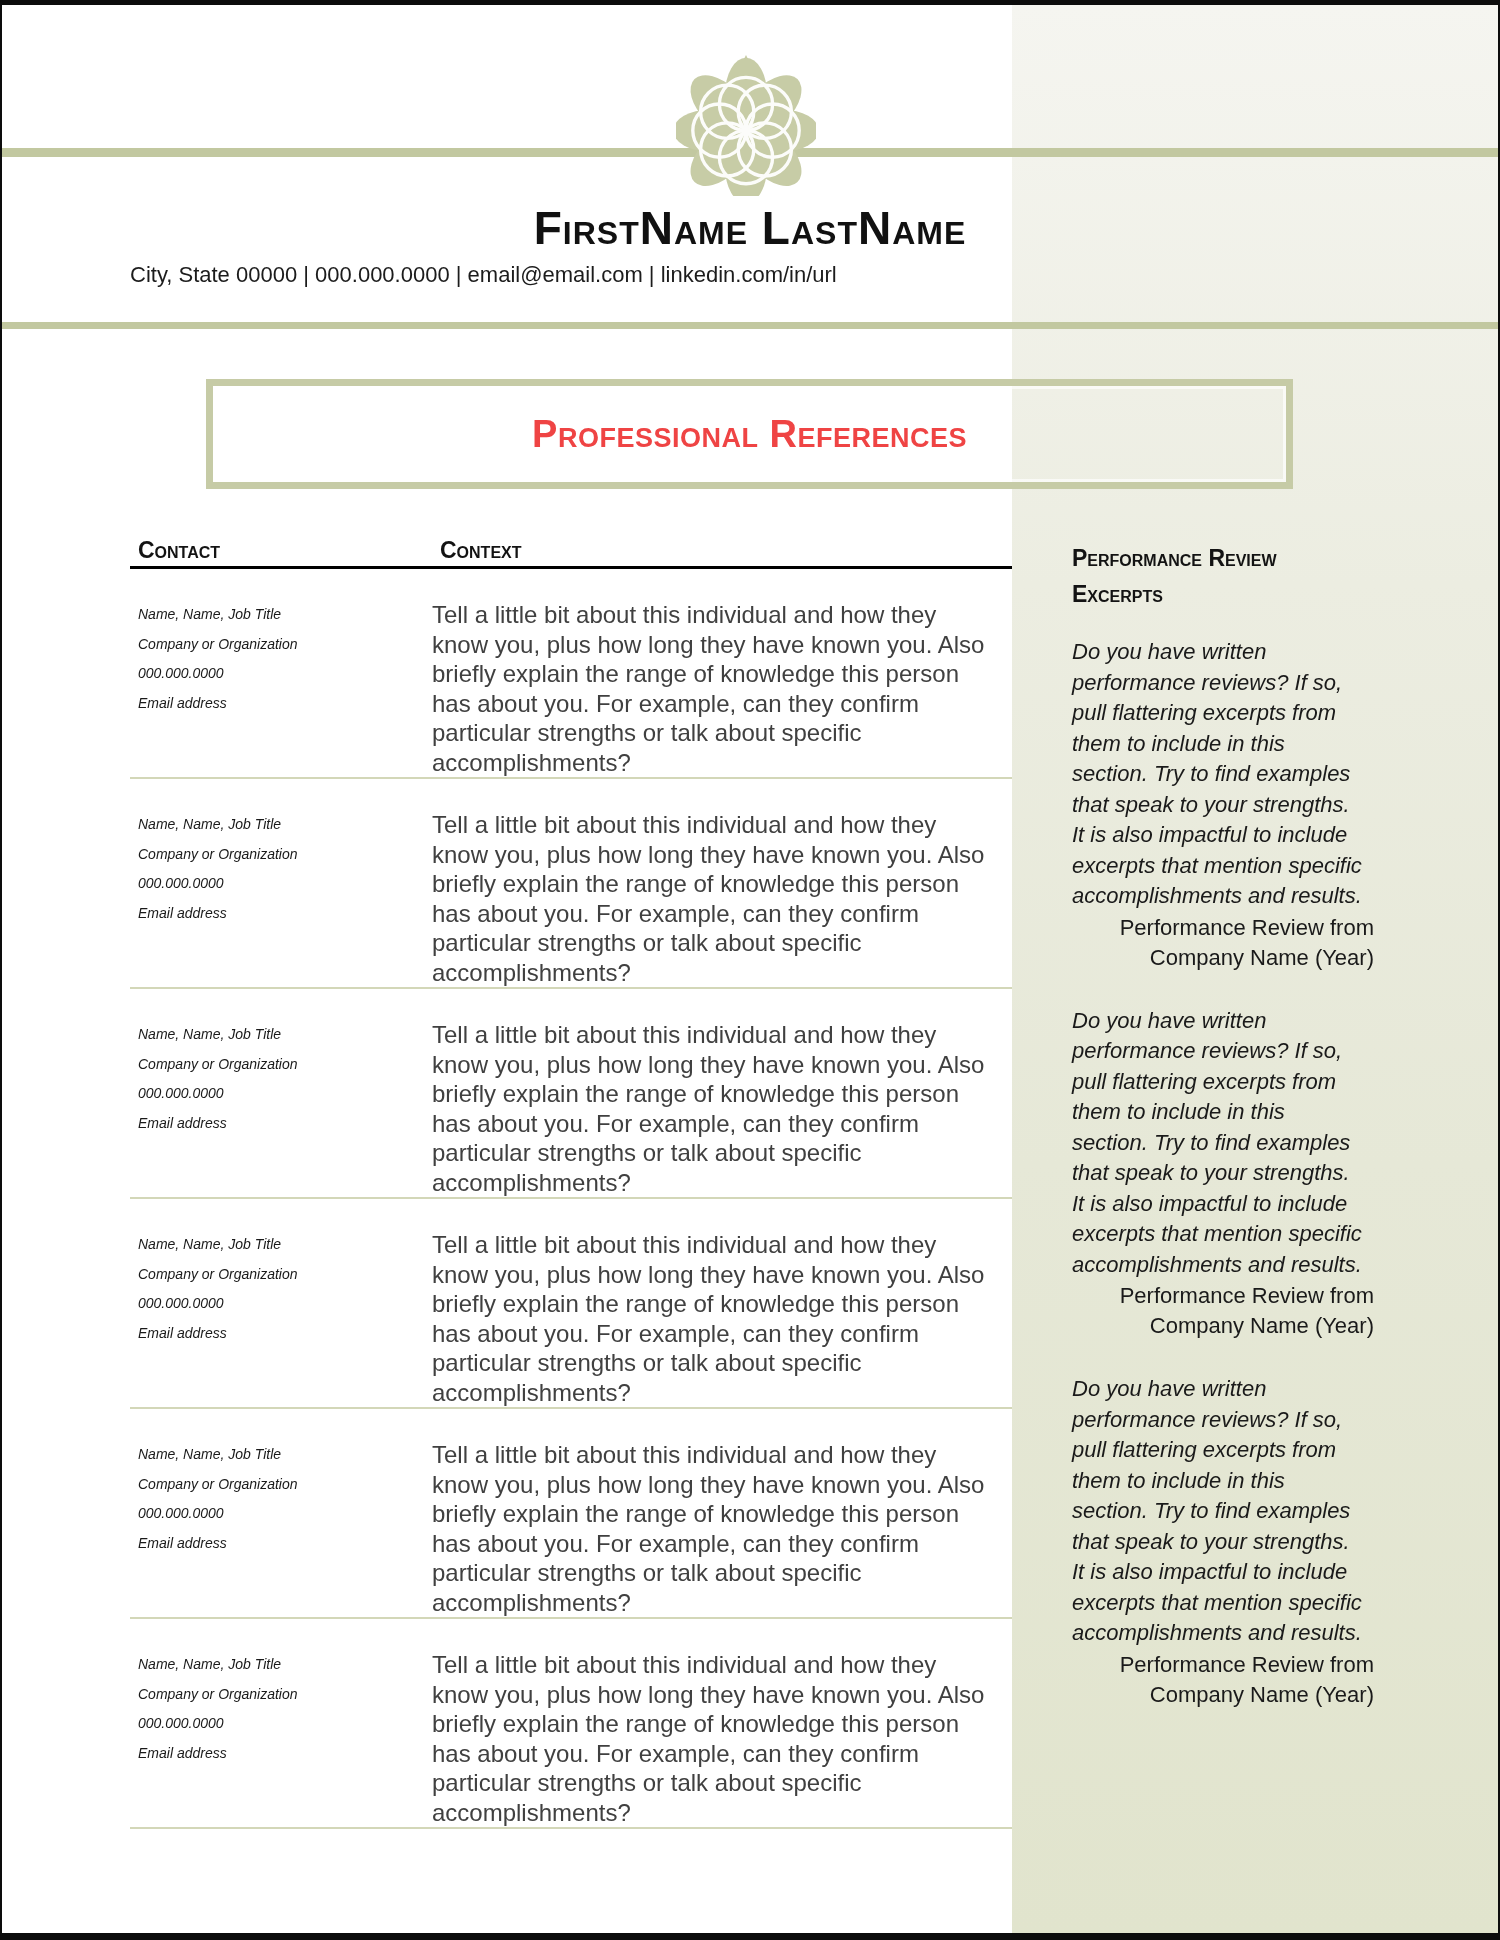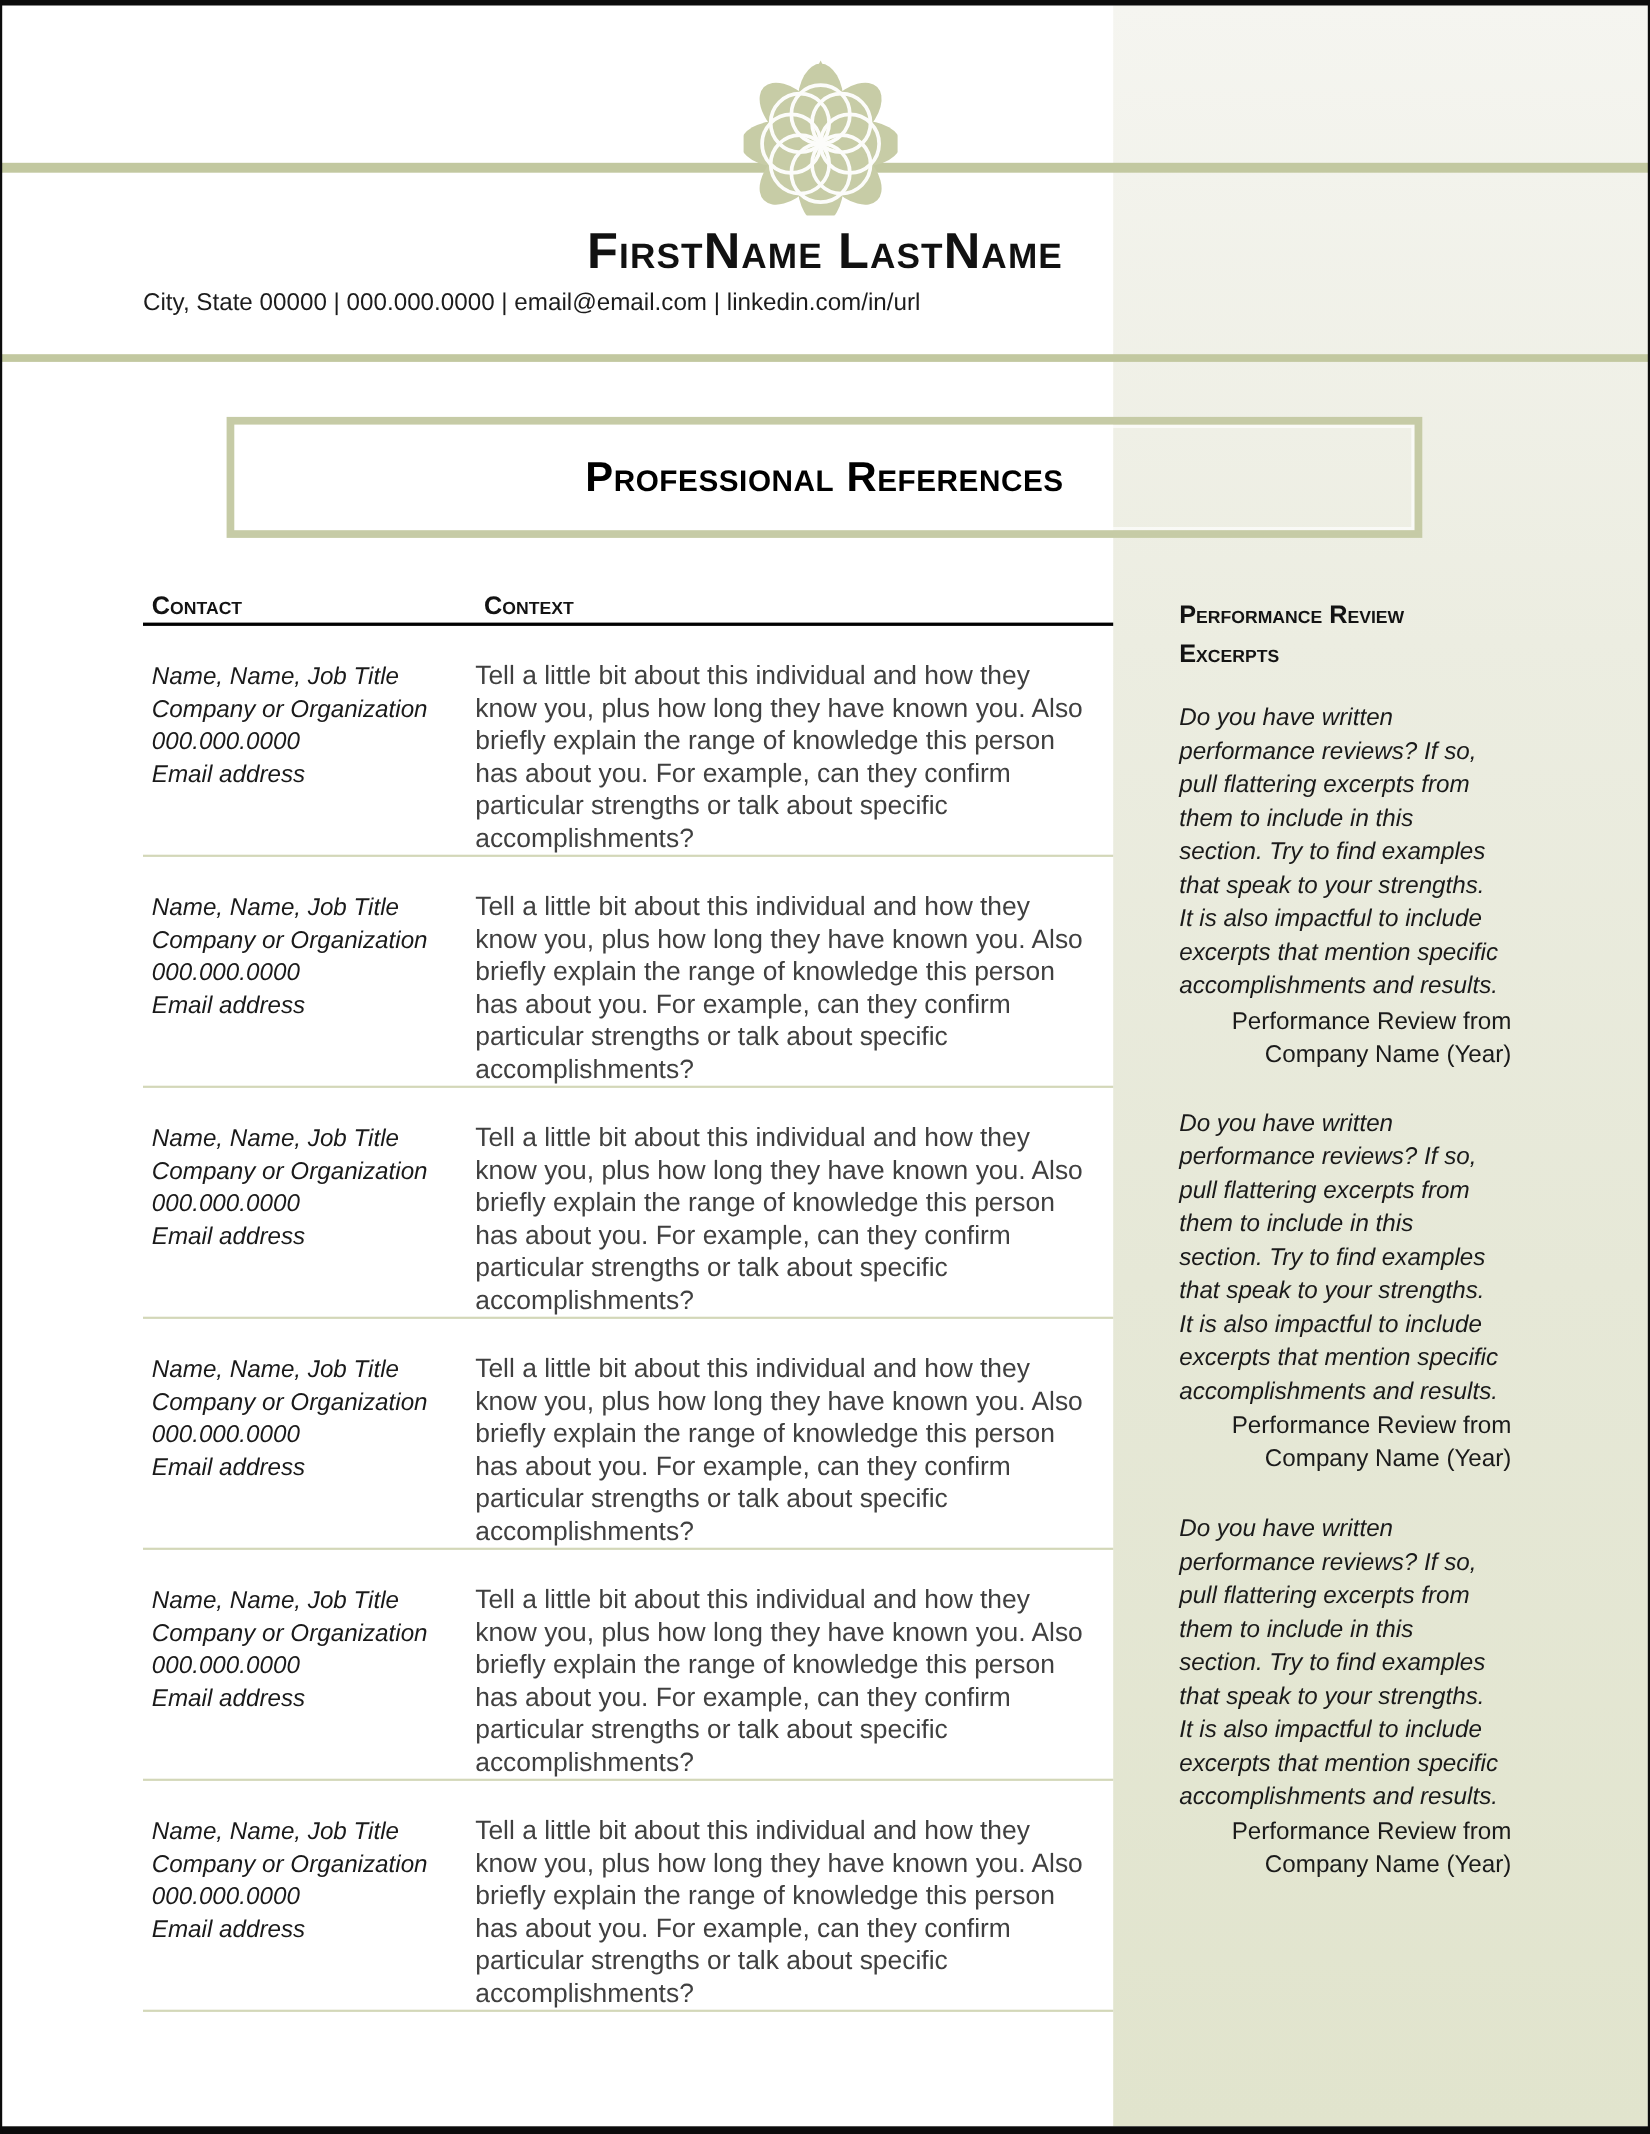--- a/index.html
+++ b/index.html
@@ -44,7 +44,7 @@
     display:flex; align-items:center; justify-content:center;
   }
   .banner-title {
-    font-variant:small-caps; font-weight:700; font-size:38px; letter-spacing:0.5px; color:#000000;
+    font-variant:small-caps; font-weight:700; font-size:38px; letter-spacing:0.5px; color:#ef4444;
   }
 
   .main { position:absolute; left:130px; top:538px; width:882px; z-index:10; }

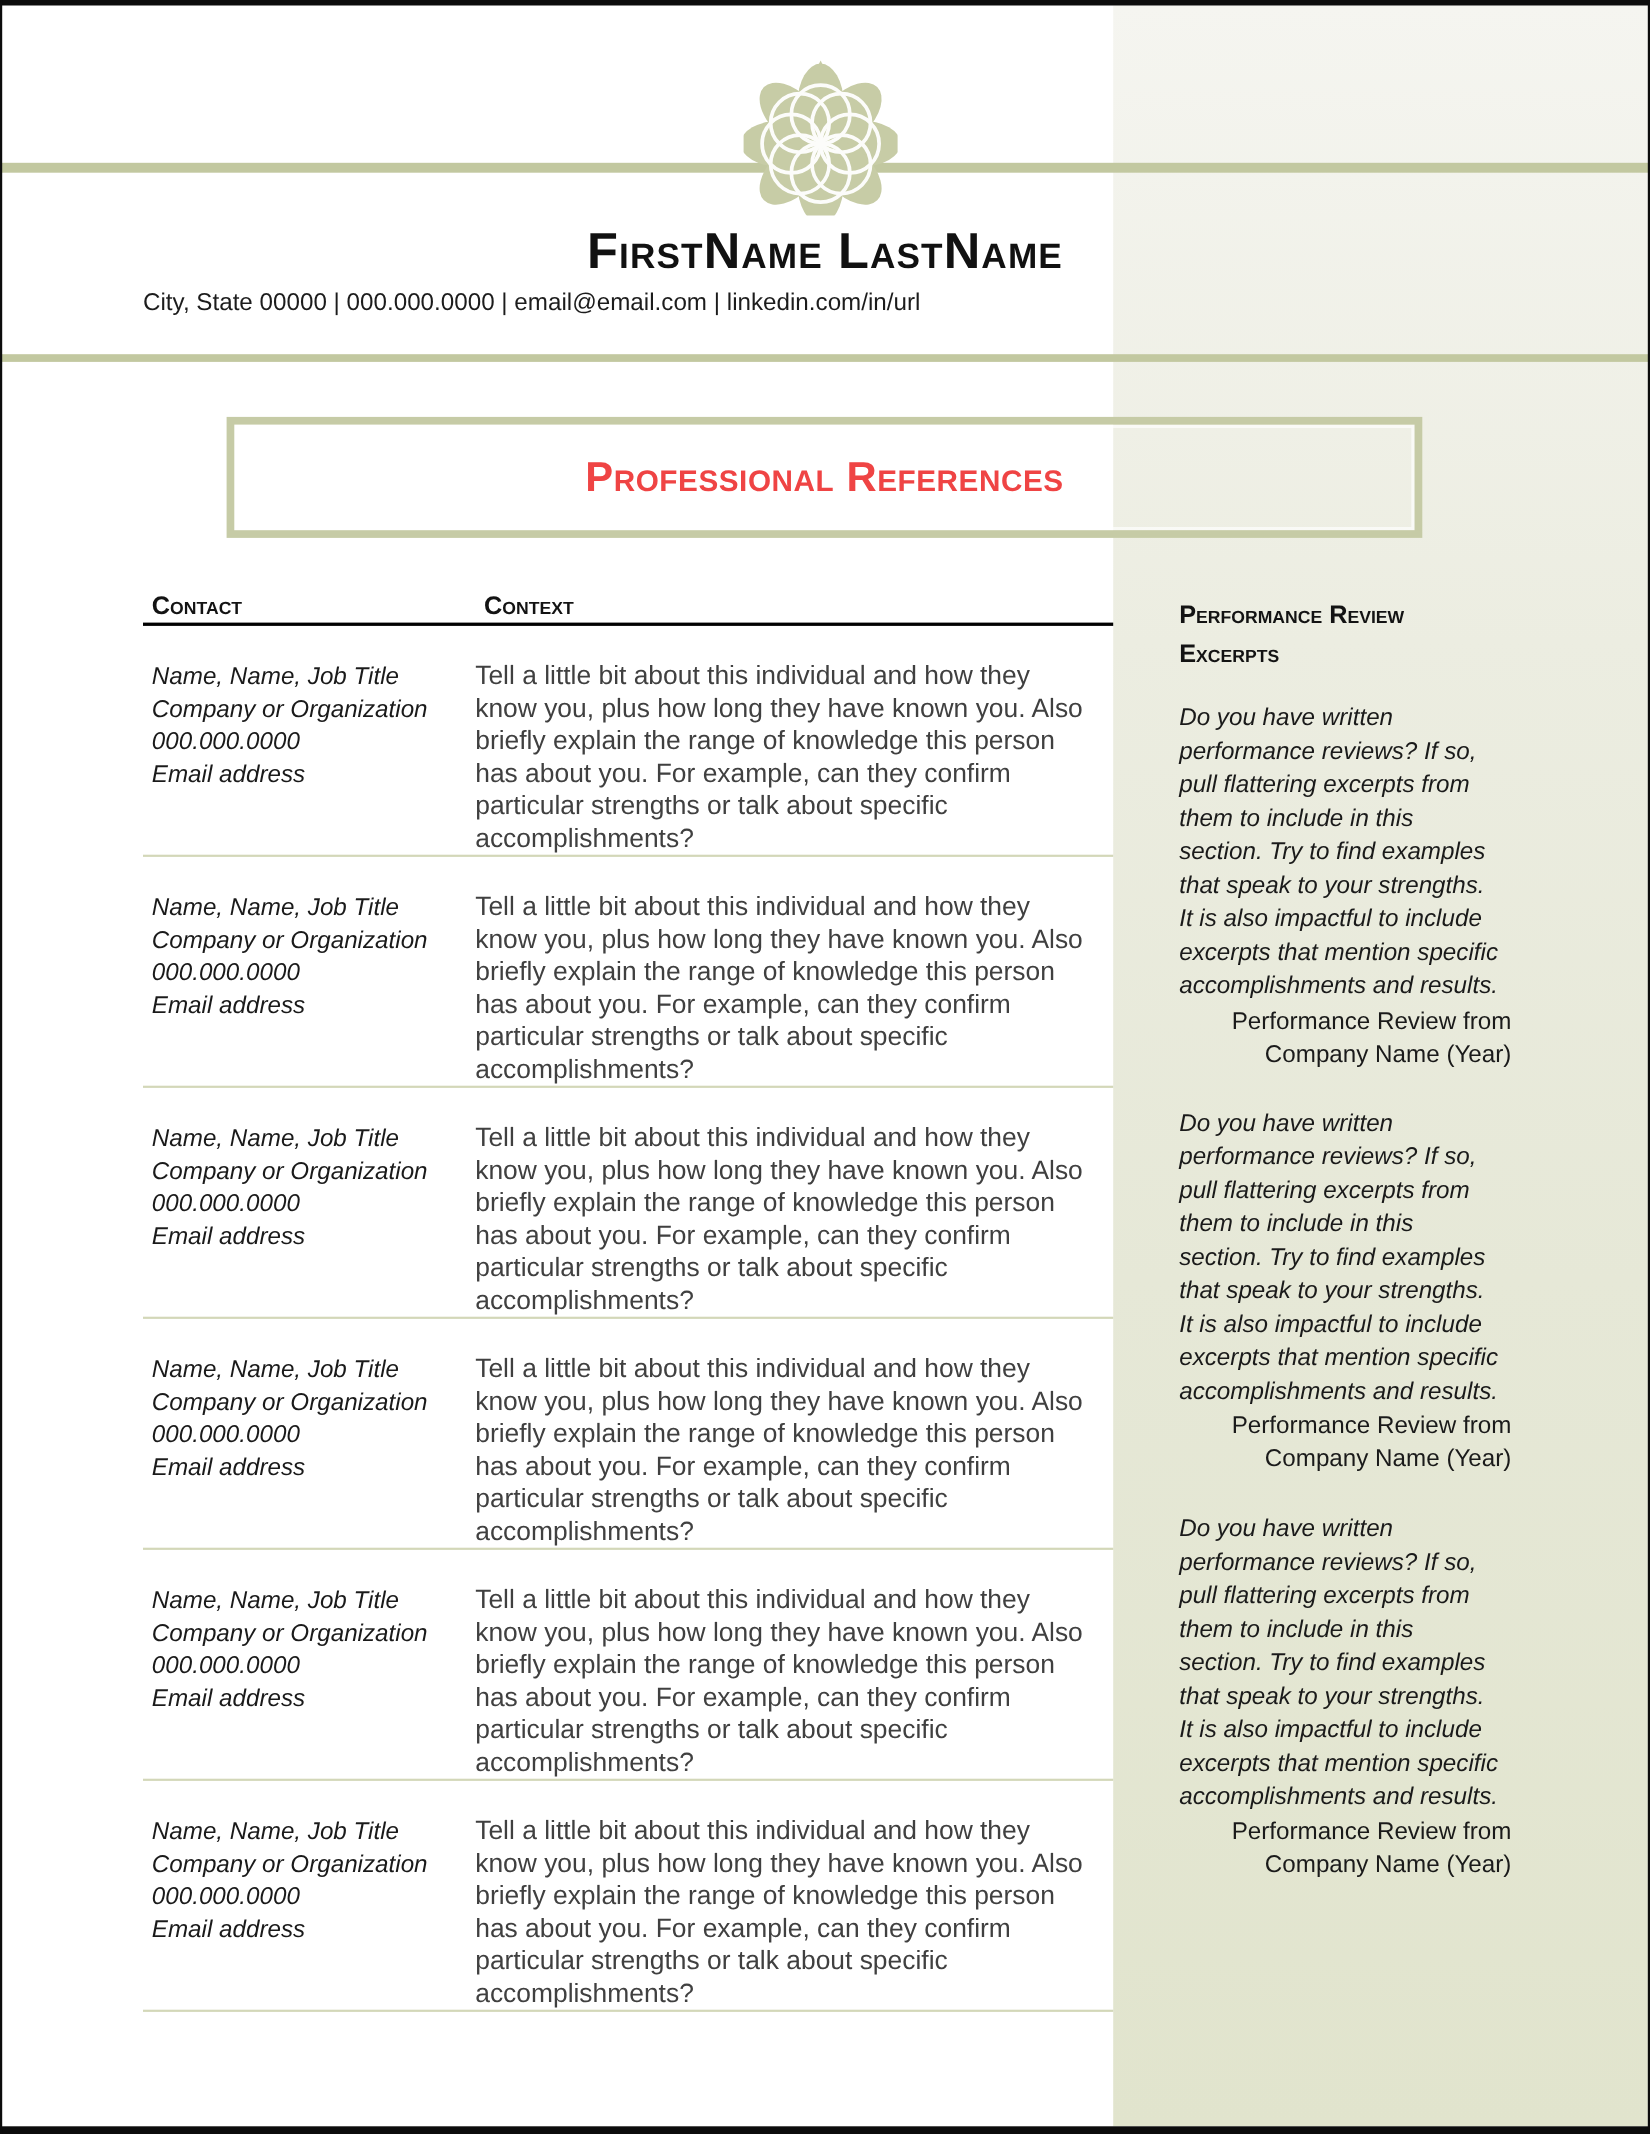--- a/index.html
+++ b/index.html
@@ -58,7 +58,7 @@
   .entry { display:flex; padding-top:31px; border-bottom:2px solid #d3d7b8; }
   .entry-contact {
     width:302px; box-sizing:border-box; padding-left:8px;
-    font-style:italic; font-size:22px; line-height:29.5px; white-space:pre-line; color:#1a1a1a;
+    font-style:italic; font-size:14px; line-height:29.5px; white-space:pre-line; color:#1a1a1a;
   }
   .entry-context {
     flex:1; font-size:24px; line-height:29.5px; white-space:pre-line; color:#404040;

